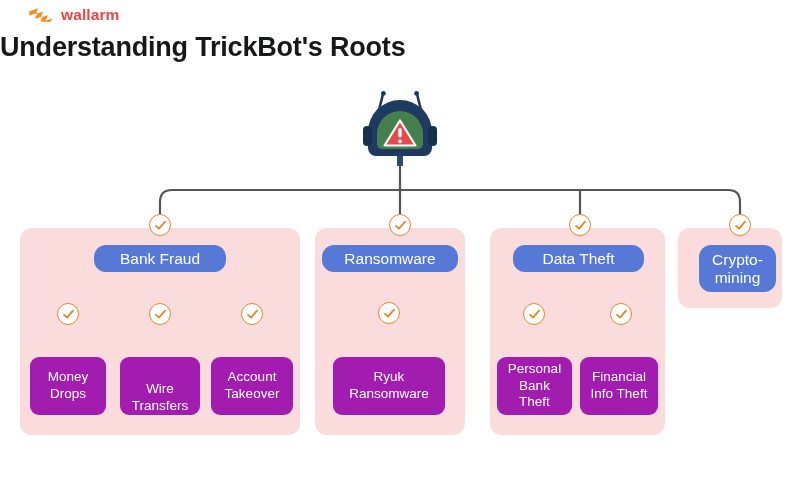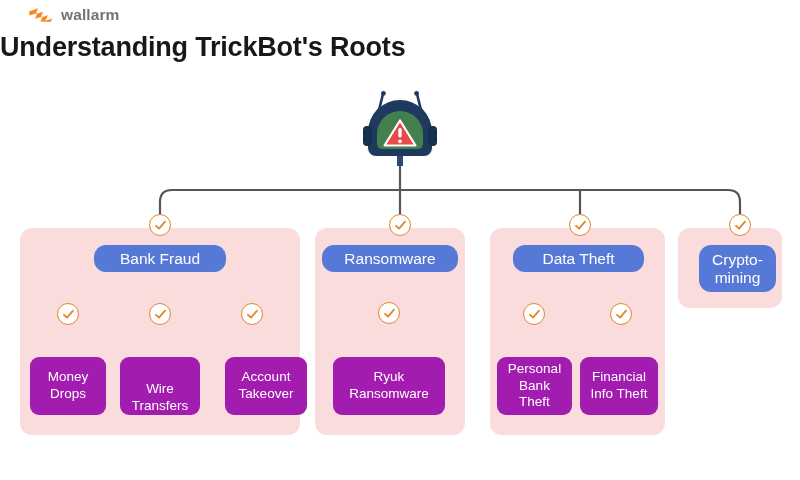--- a/index.html
+++ b/index.html
@@ -14,7 +14,7 @@
   
   .brand { position: absolute; left: 28px; top: 6px; display: flex; align-items: center; gap: 7px; }
   .brand-mark { width: 26px; height: 16px; display: block; }
-  .brand-name { font-size: 15.5px; font-weight: 700; color: #737373; letter-spacing: .1px; }
+  .brand-name { font-size: 15.5px; font-weight: 700; color: #ef4444; letter-spacing: .1px; }
 
   
   .title {

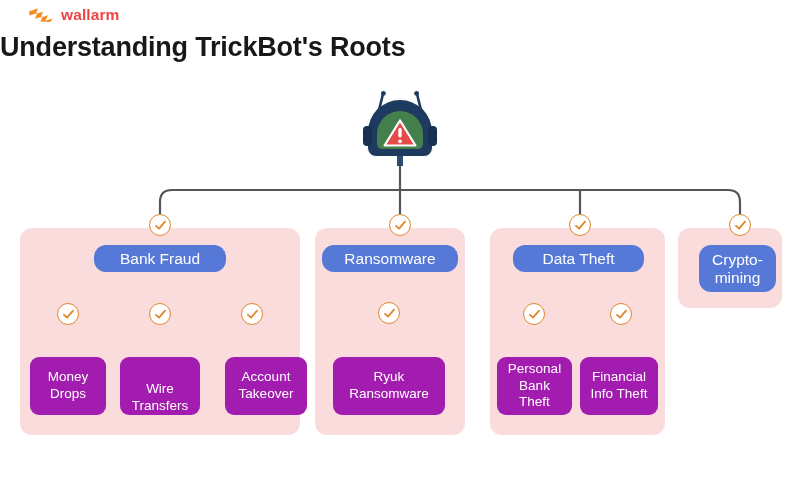--- a/index.html
+++ b/index.html
@@ -135,7 +135,7 @@
   <div class="leaf" style="left:120px; top:357px; width:80px; height:58px;align-items:flex-end;">
     <span>Wire Transfers</span>
   </div>
-  <div class="leaf" style="left:225px; top:357px; width:82px; height:58px;justify-content:flex-end;">
+  <div class="leaf" style="left:211px; top:357px; width:82px; height:58px;justify-content:flex-end;">
     <span>Account Takeover</span>
   </div>
 

